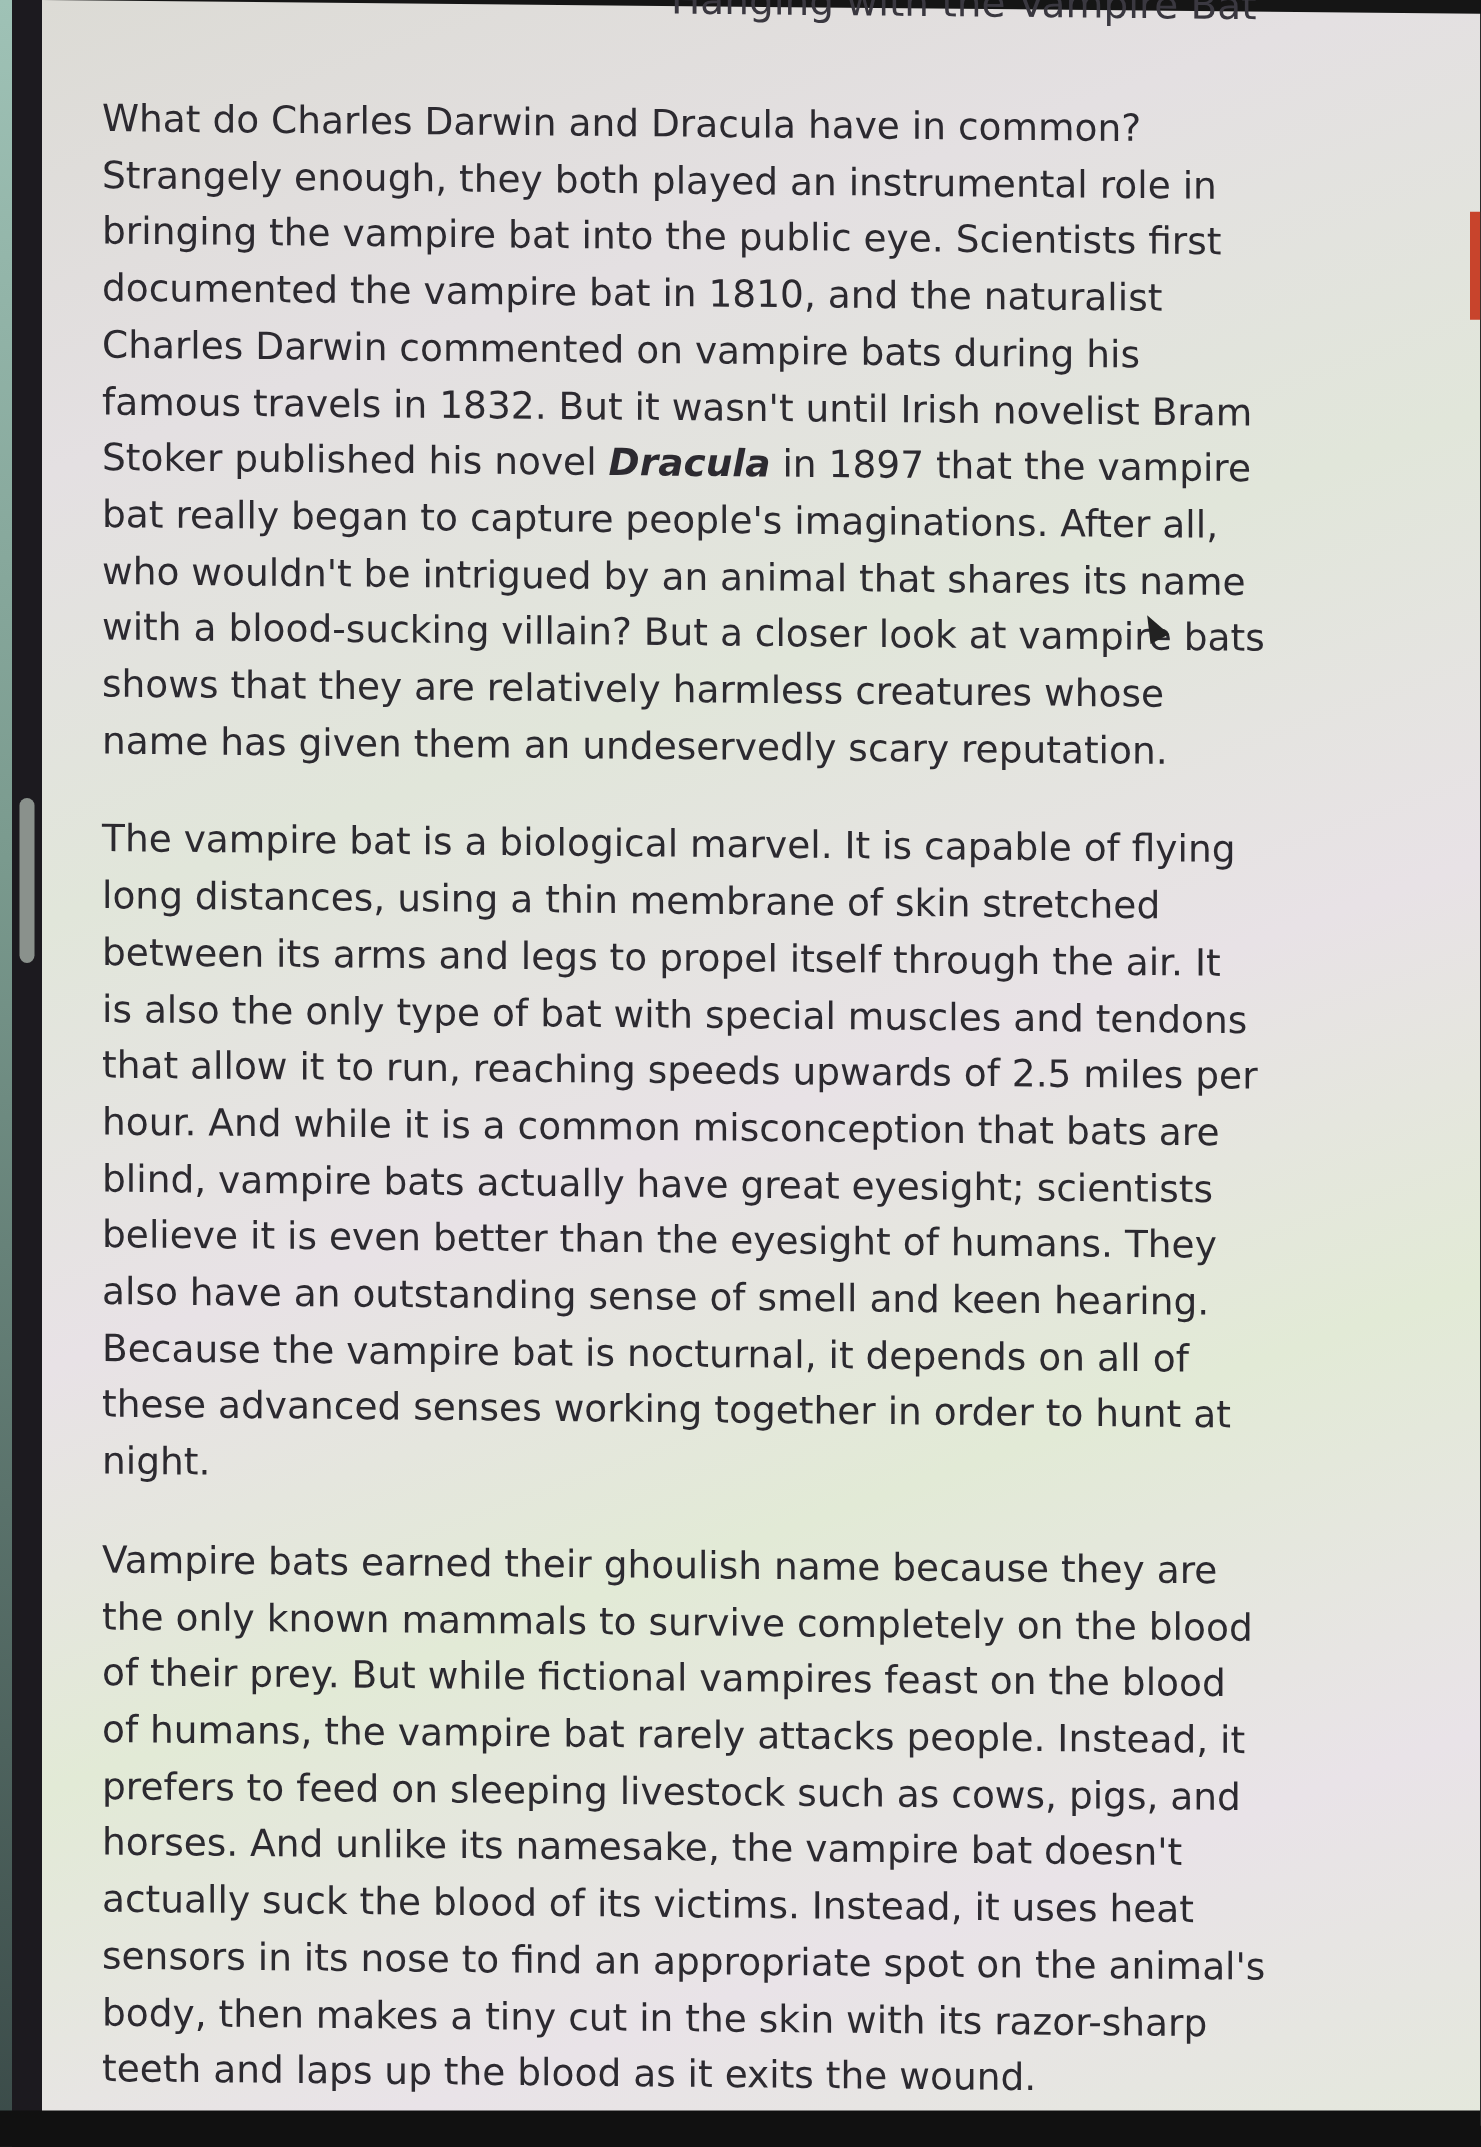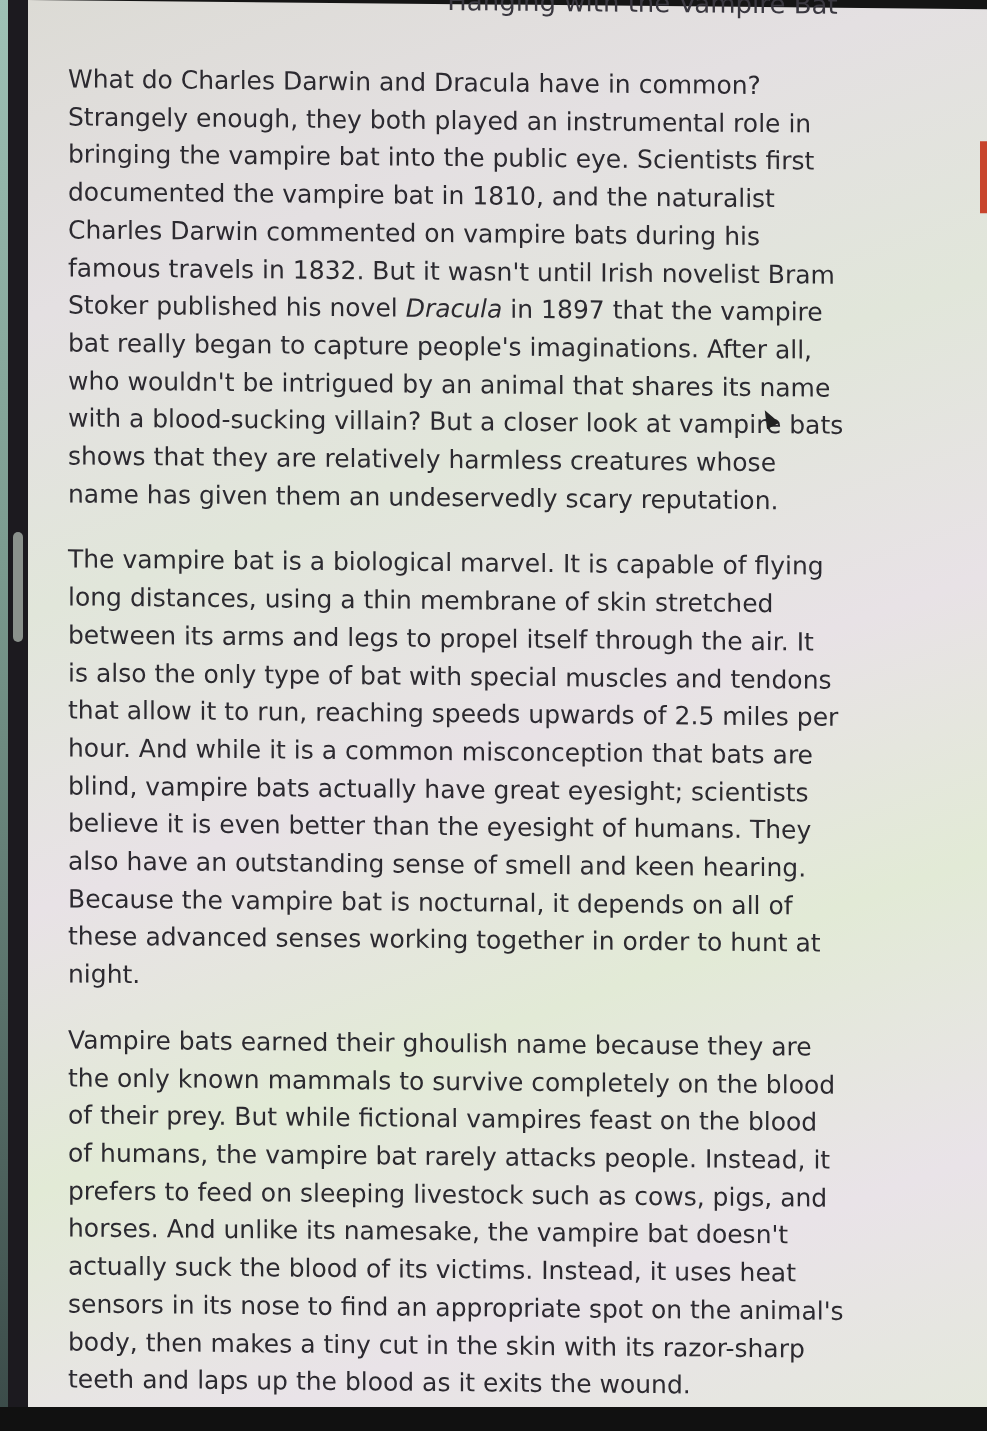--- a/index.html
+++ b/index.html
@@ -82,7 +82,7 @@
       margin: 0 0 28px 0;
       white-space: pre-line;
     }
-    .passage em { font-style: italic; }
+    .passage em { font-style: italic; font-weight: bold; }
     .cursor {
       position: absolute;
       left: 734px;

